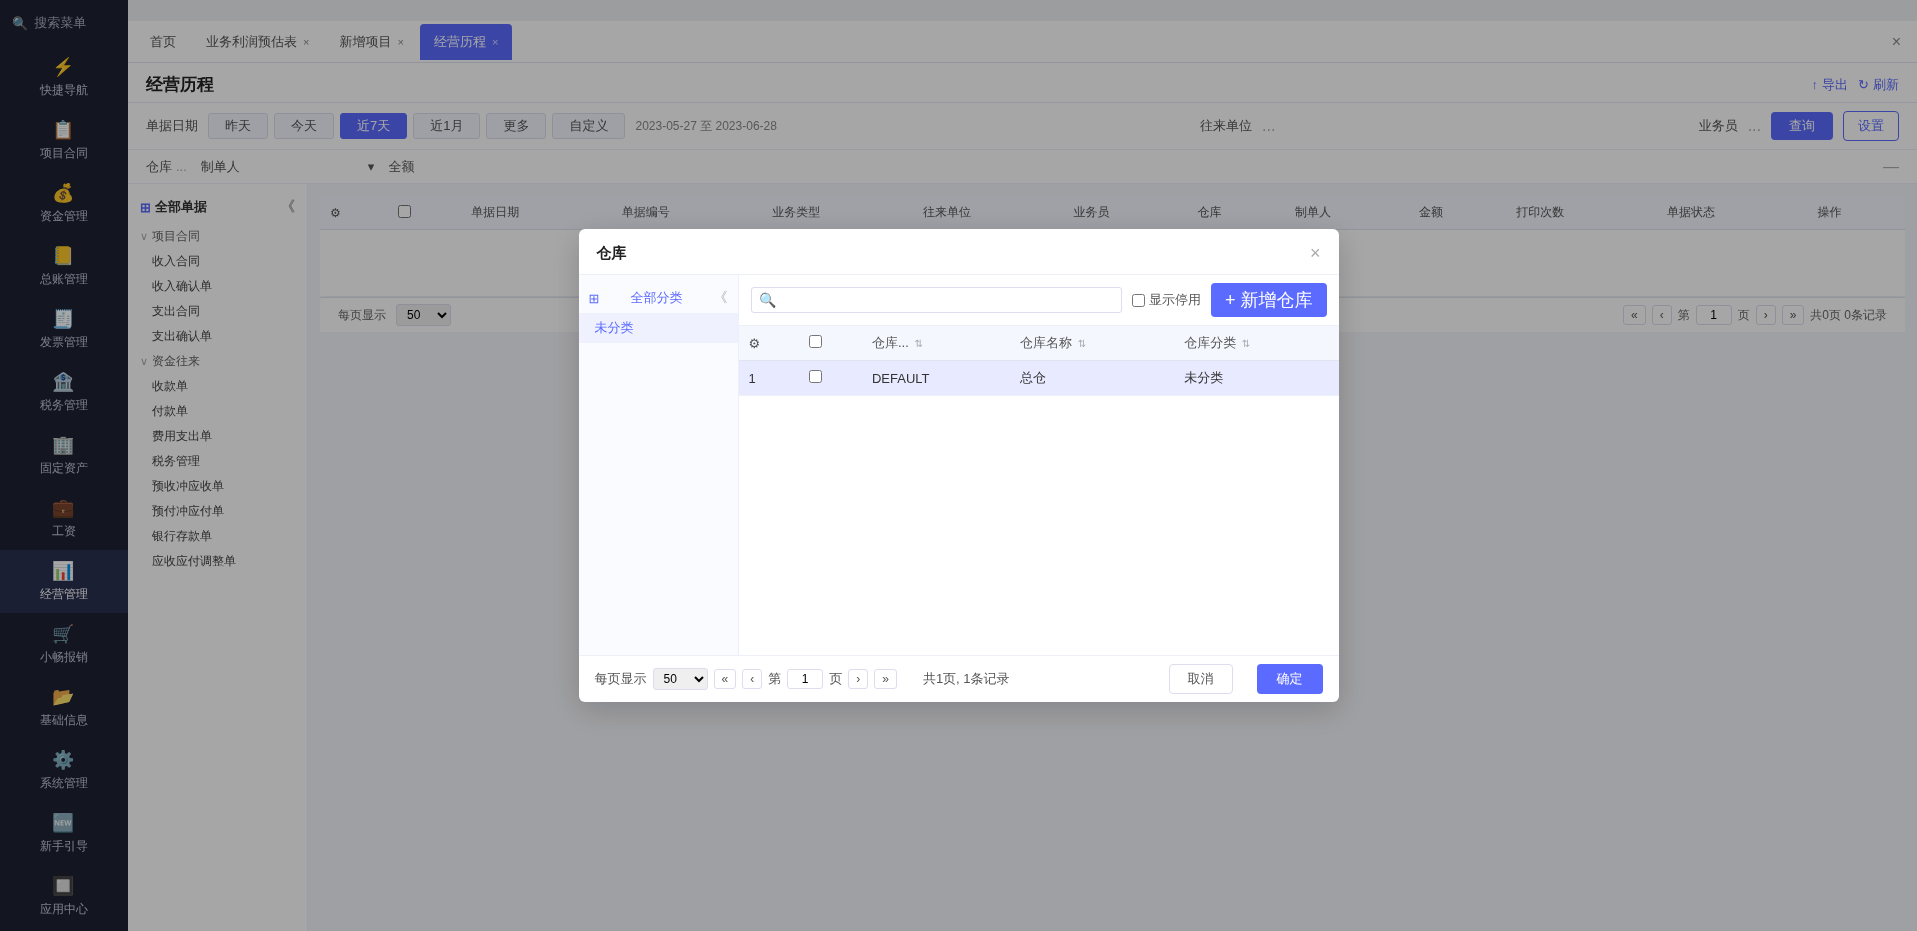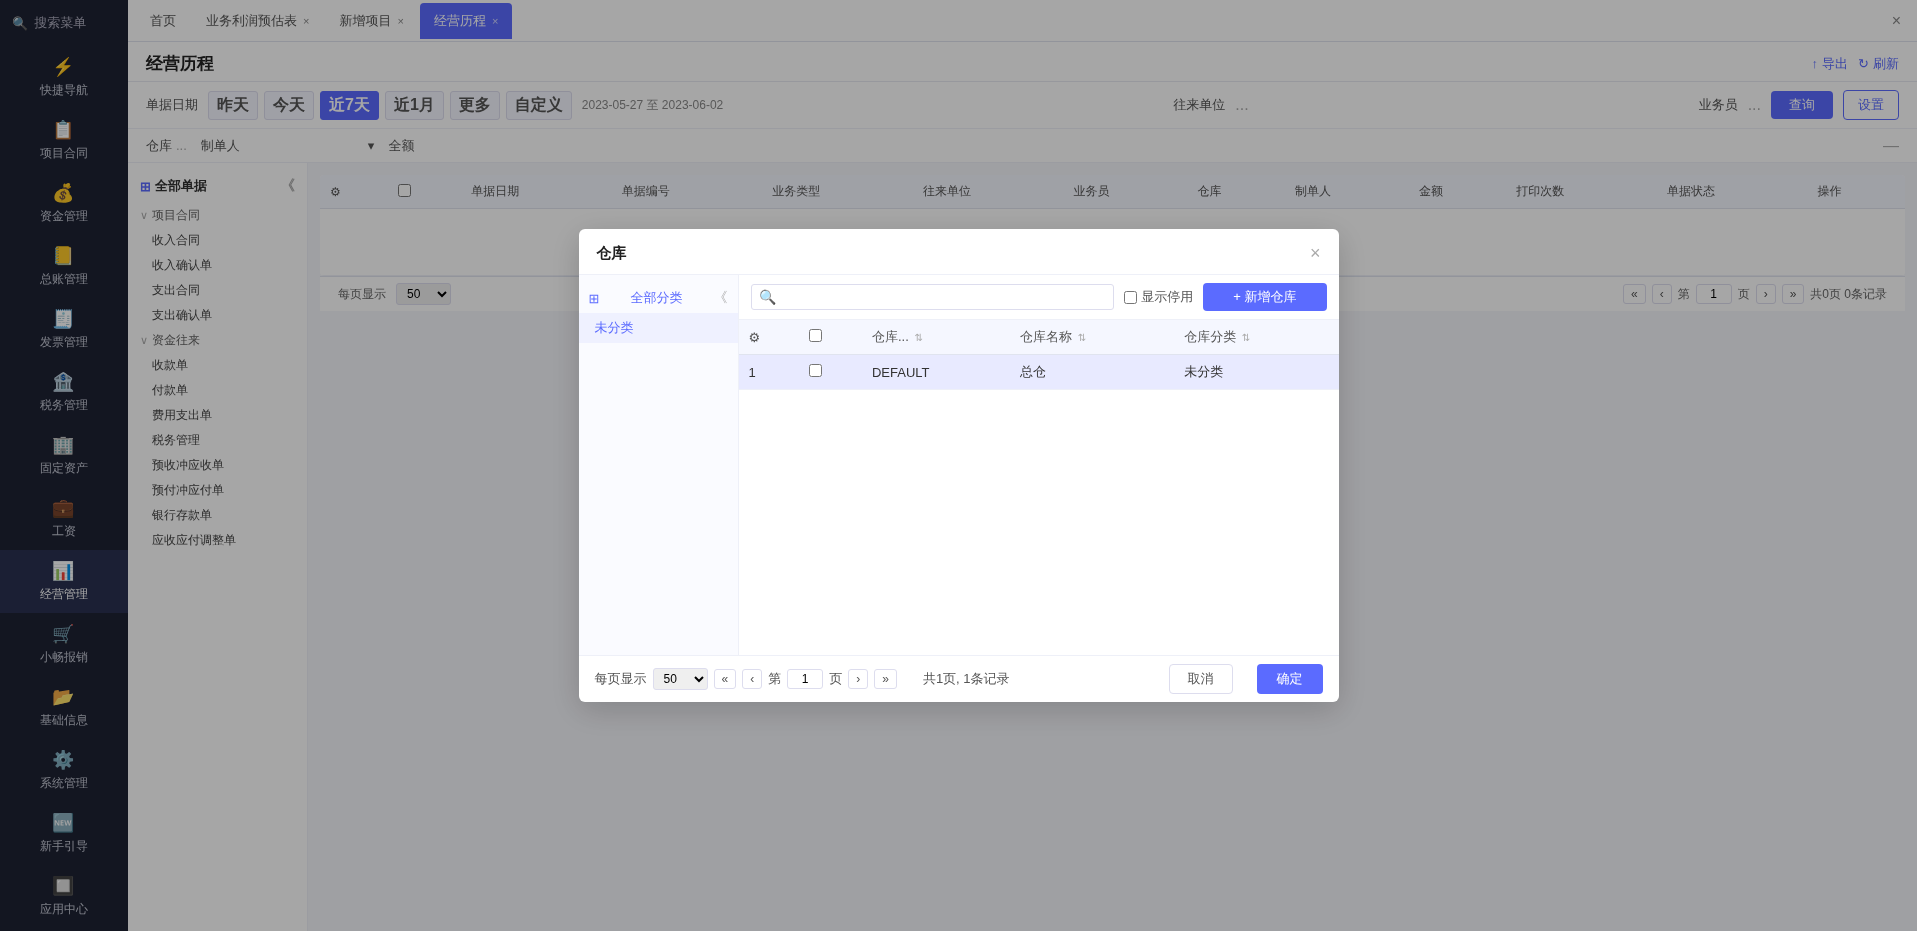--- a/index.html
+++ b/index.html
@@ -65,6 +65,7 @@
       height: 42px;
       padding: 0 8px;
       gap: 2px;
+      margin-top: 21px;
     }
     .tab {
       display: flex;

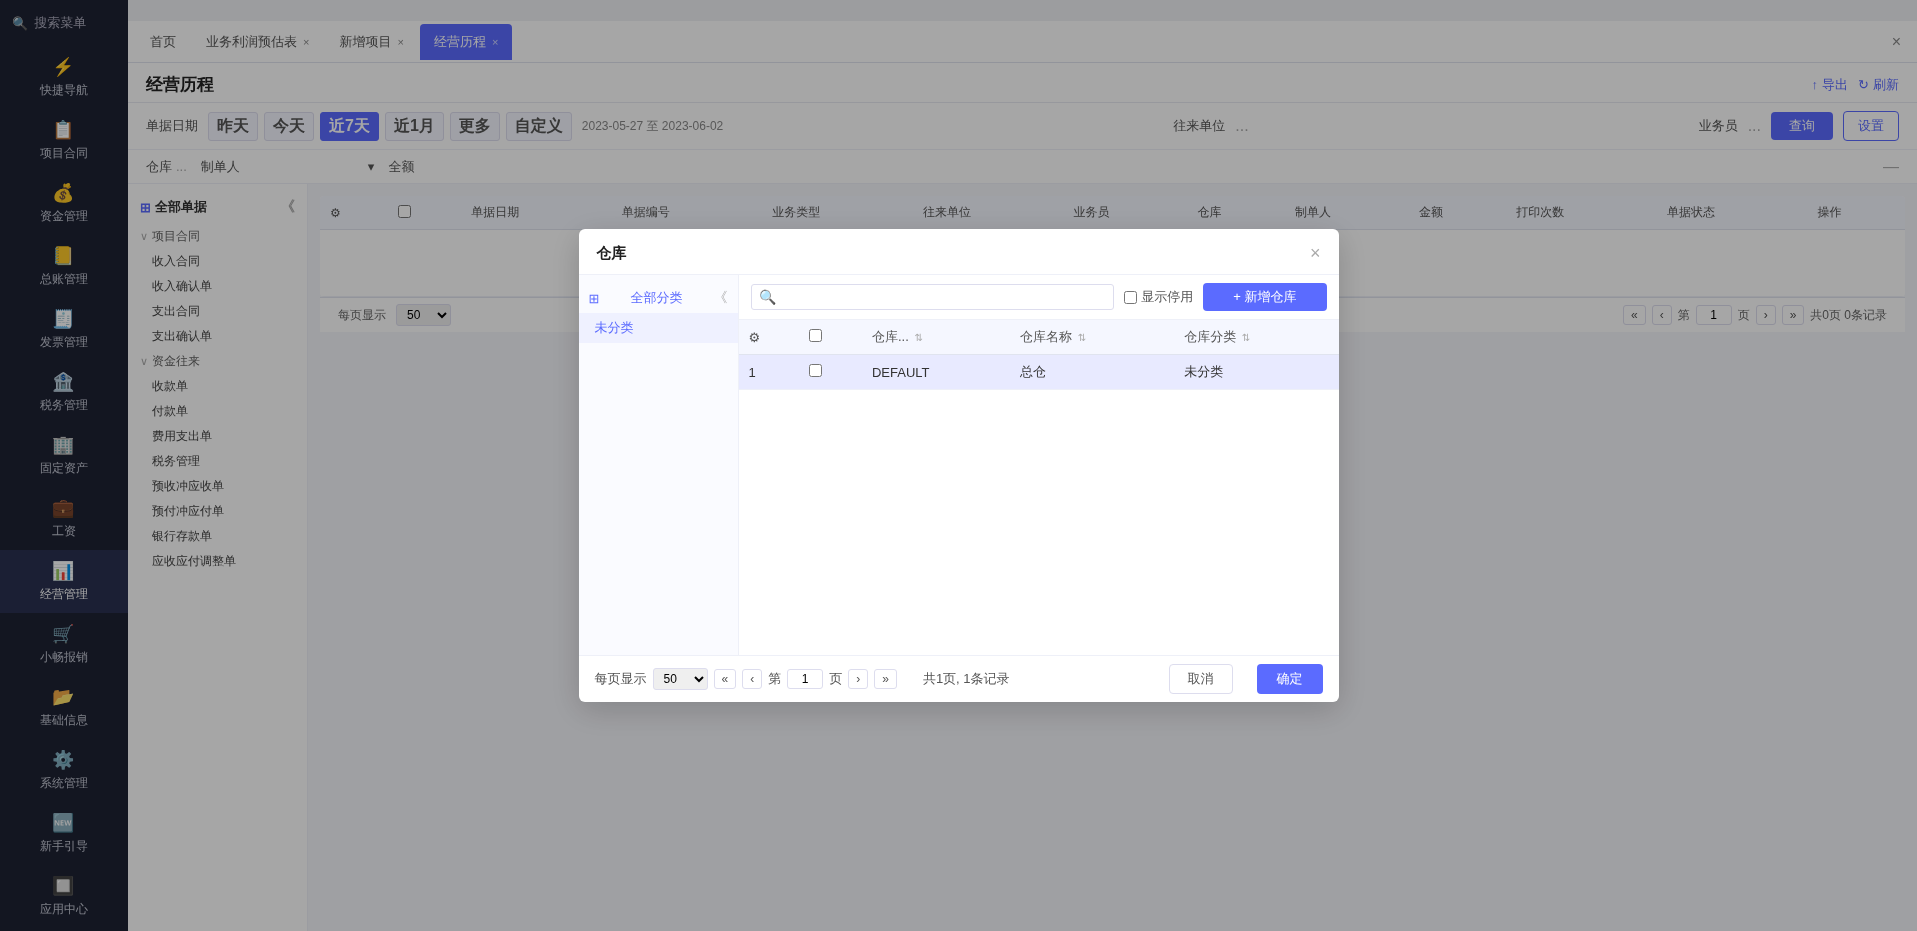--- a/index.html
+++ b/index.html
@@ -121,8 +121,8 @@
     .filter-label { font-size: 13px; color: #555; white-space: nowrap; }
     .filter-group { display: flex; align-items: center; gap: 6px; }
     .date-btn {
-      font-size: 16px; padding: 3px 8px; border-radius: 3px;
-      border: 1px solid #dde; background: #f5f6ff; cursor: pointer; color: #555; font-weight: bold;
+      font-size: 13px; padding: 3px 16px; border-radius: 3px;
+      border: 1px solid #dde; background: #f5f6ff; cursor: pointer; color: #555;
     }
     .date-btn.active { background: #5b6bff; color: #fff; border-color: #5b6bff; }
     .date-range { font-size: 12px; color: #888; }

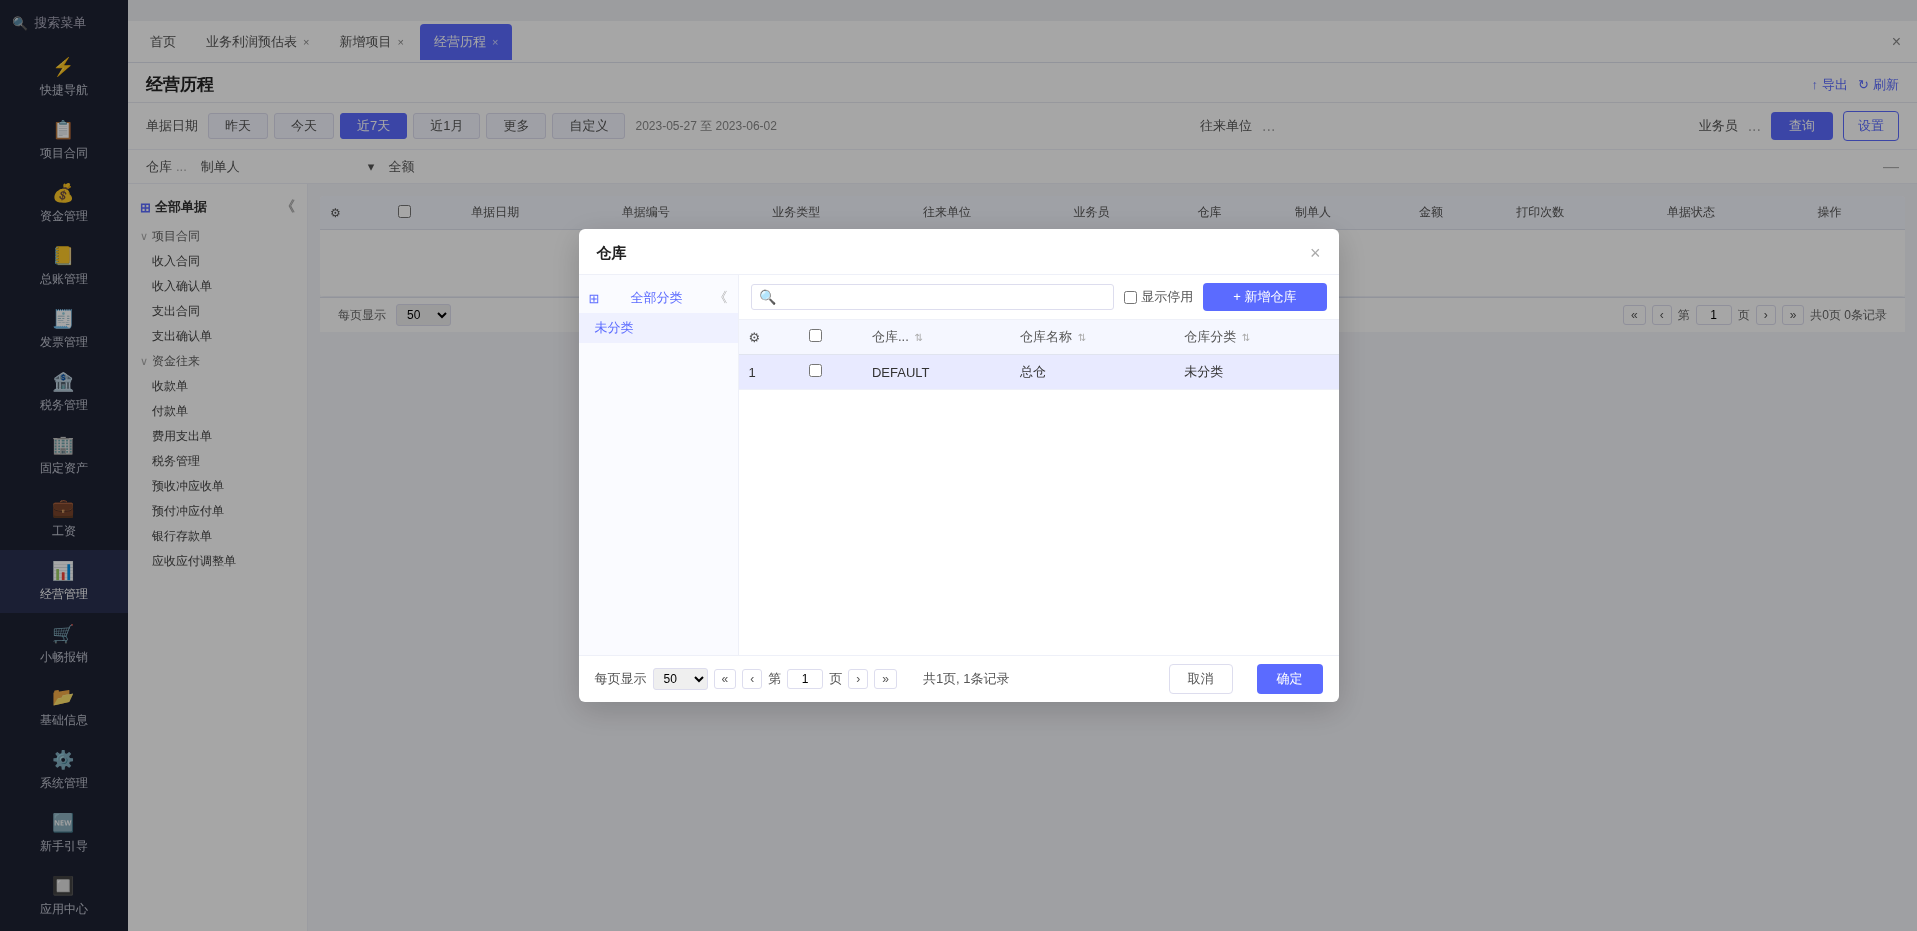--- a/index.html
+++ b/index.html
@@ -454,7 +454,7 @@
       <button class="date-btn">更多</button>
       <button class="date-btn">自定义</button>
     </div>
-    <span class="date-range">2023-05-27 至 2023-06-02</span>
+    <span class="date-range">2023-05-27 至 2023-06-28</span>
     <span style="flex:1"></span>
     <span class="filter-label">往来单位</span>
     <span class="filter-dots">...</span>

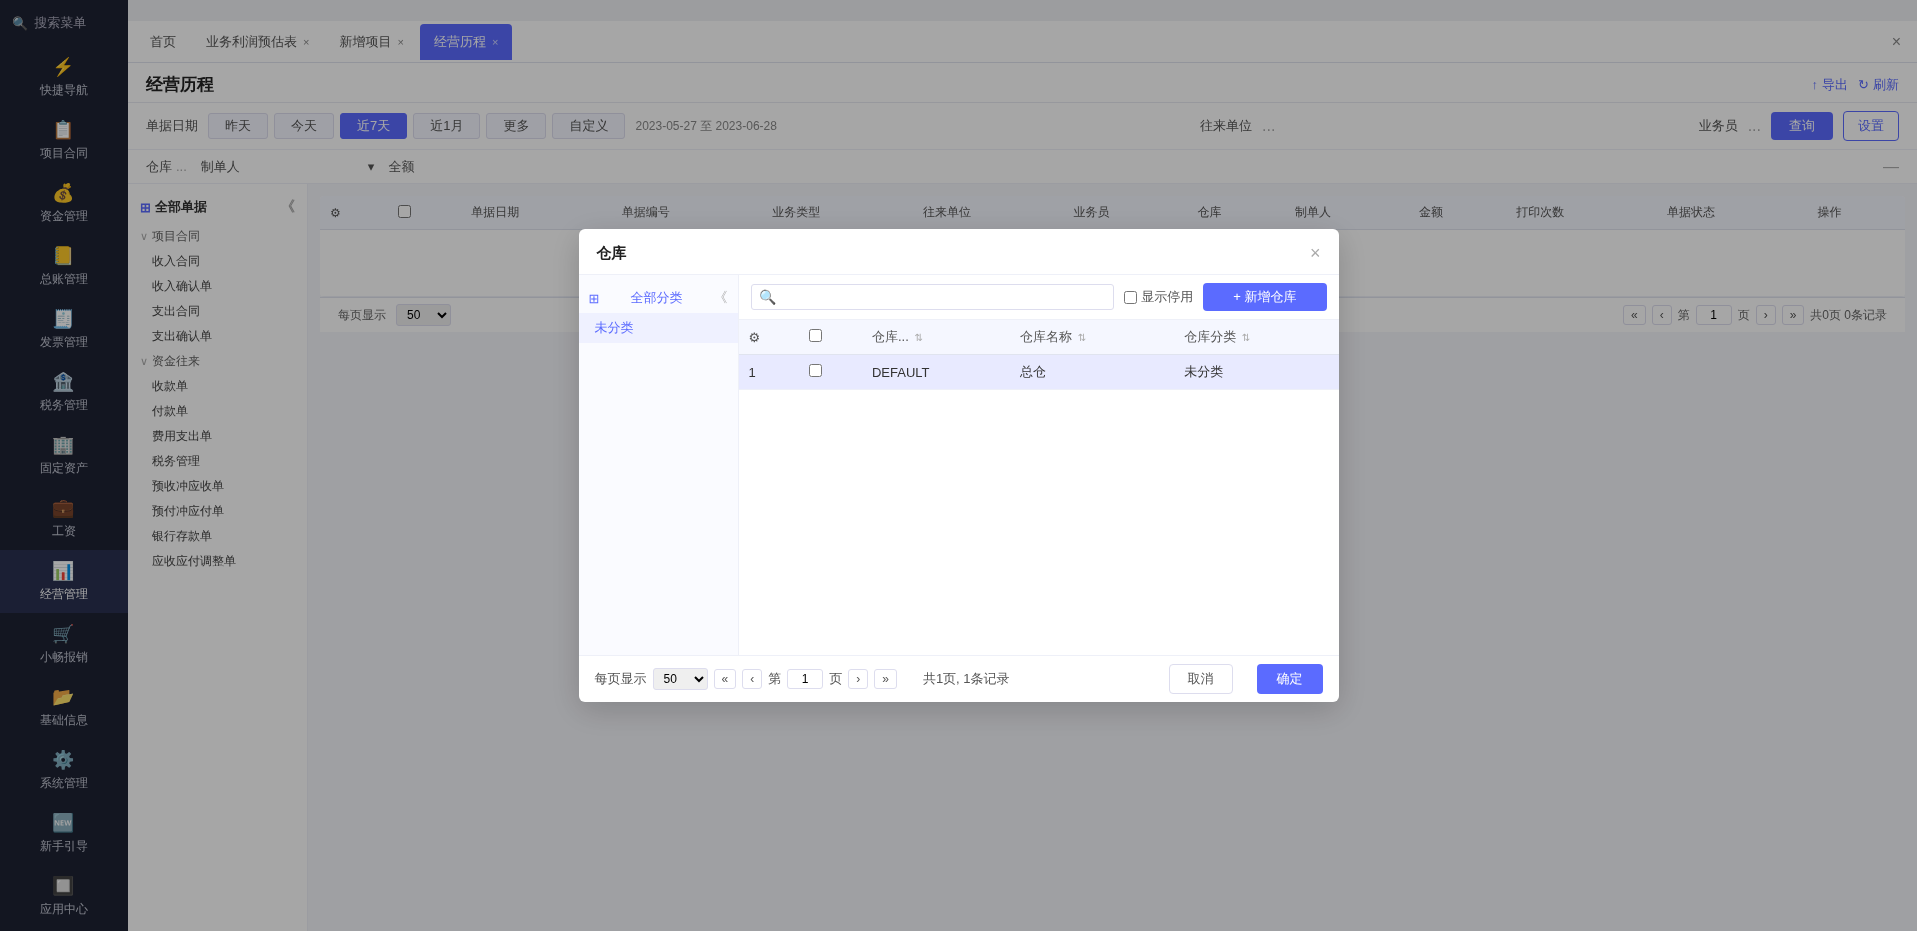--- a/index.html
+++ b/index.html
@@ -295,7 +295,7 @@
     }
     .btn-add-warehouse {
       background: #5b6bff; color: #fff; border: none; border-radius: 4px;
-      padding: 5px 30px; font-size: 13px; cursor: pointer; white-space: nowrap; margin-left: auto;
+      padding: 5px 14px; font-size: 18px; cursor: pointer; white-space: nowrap; margin-left: auto;
     }
     .modal-table-wrap { flex: 1; overflow: auto; }
     .modal-table { width: 100%; border-collapse: collapse; font-size: 13px; }

